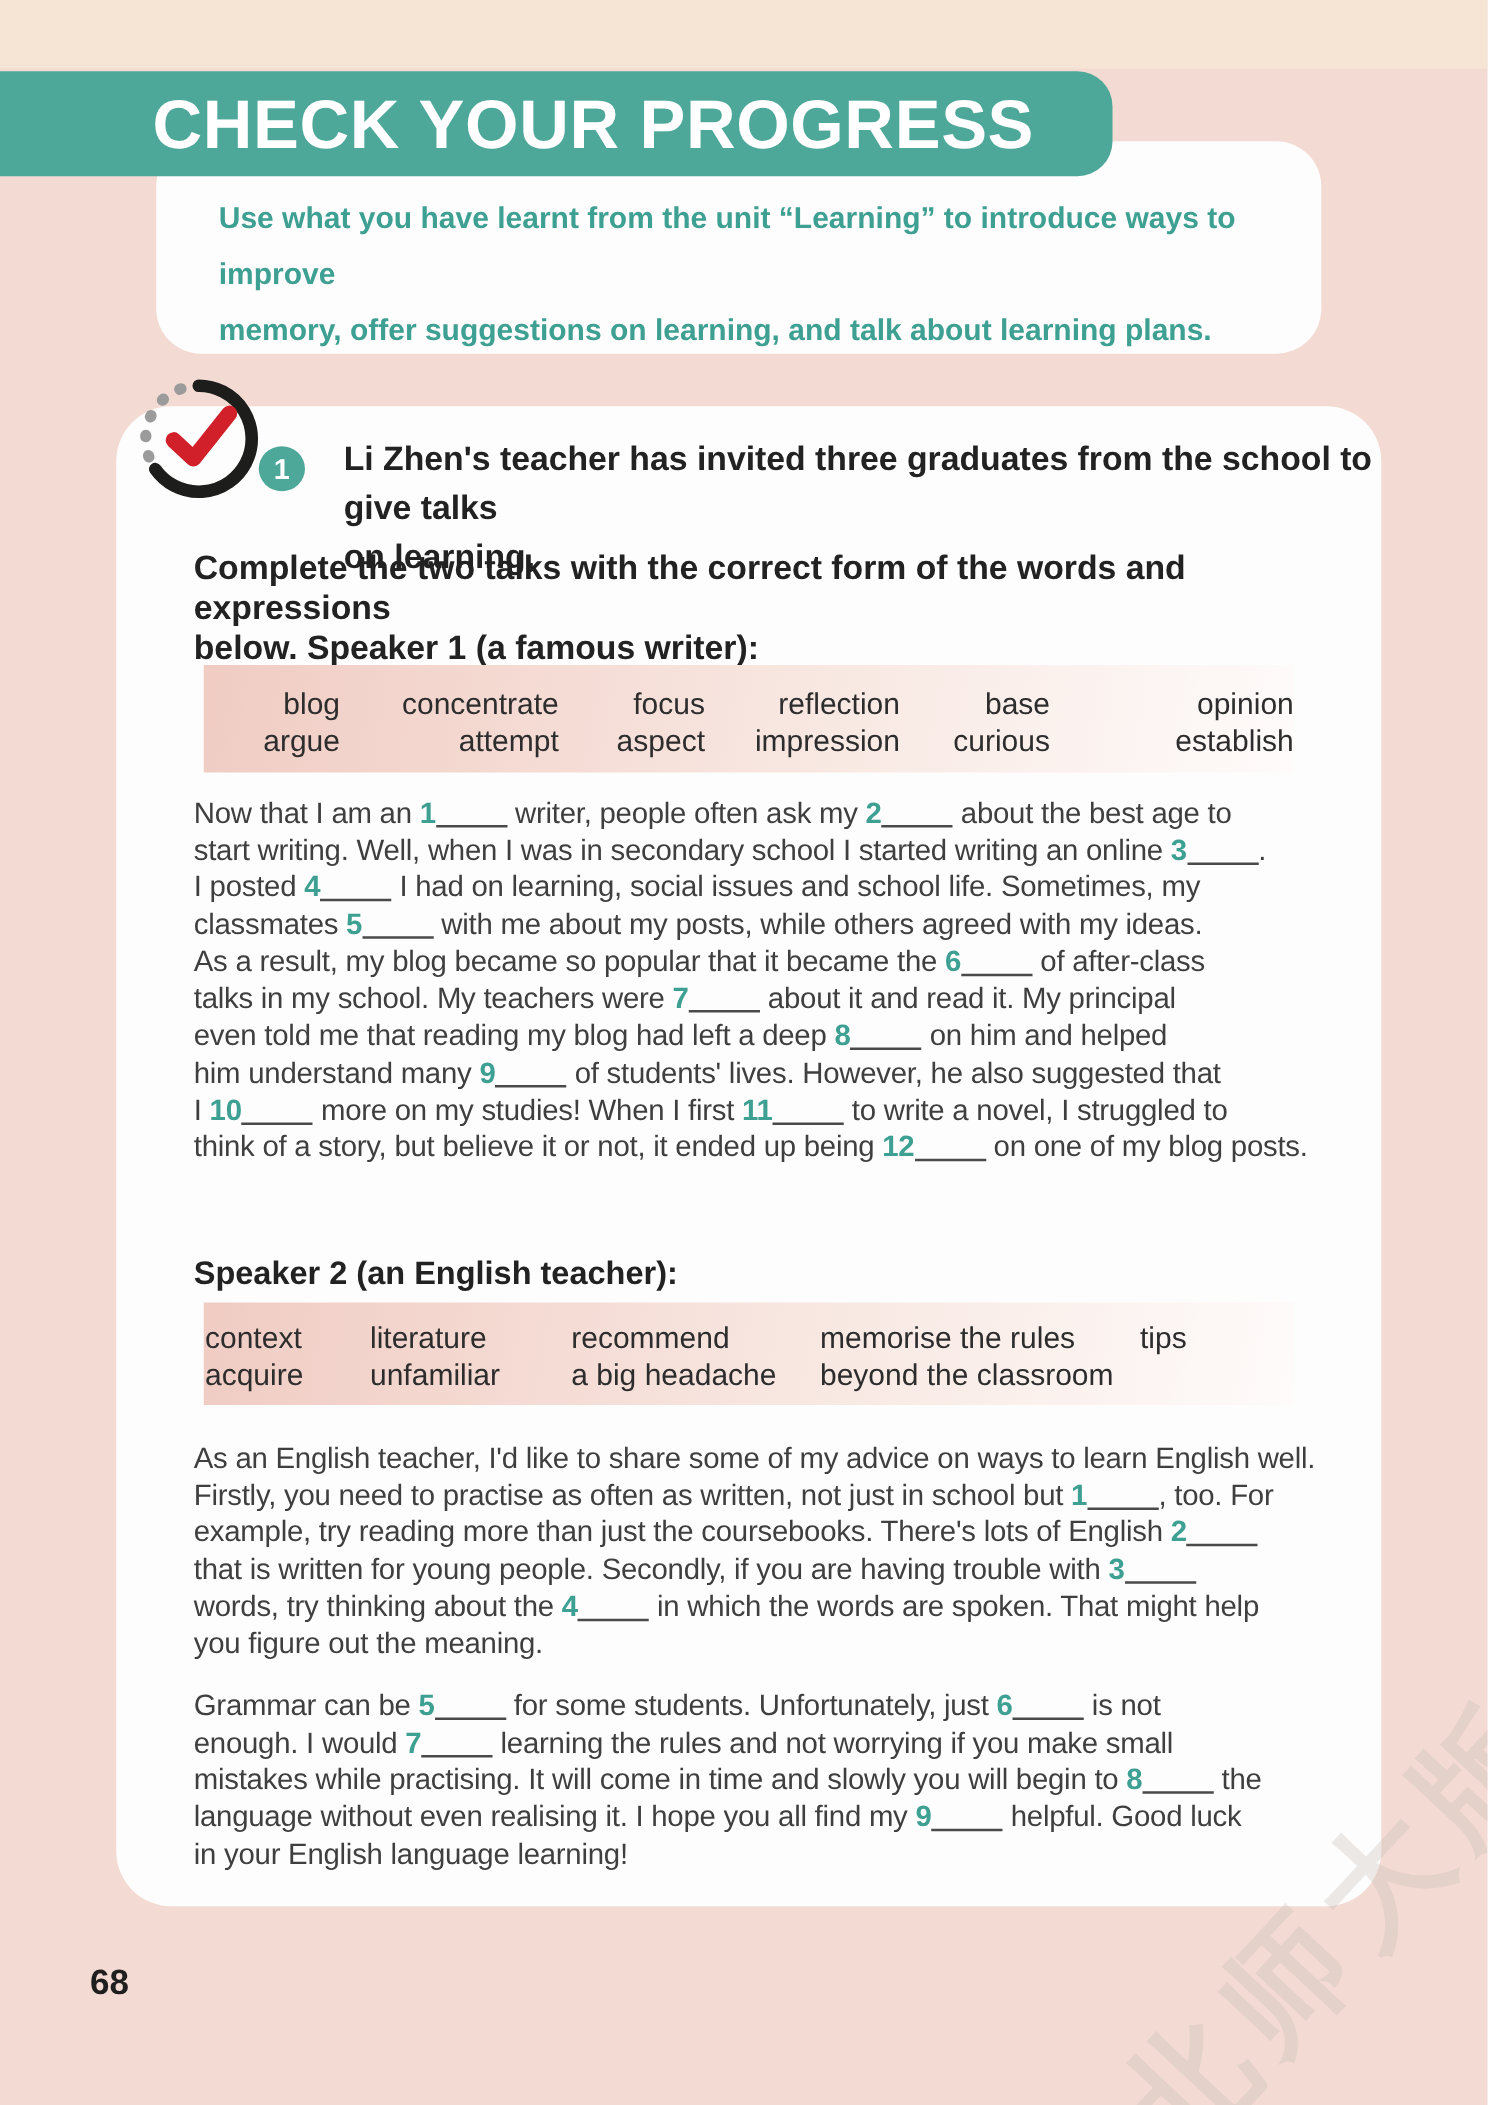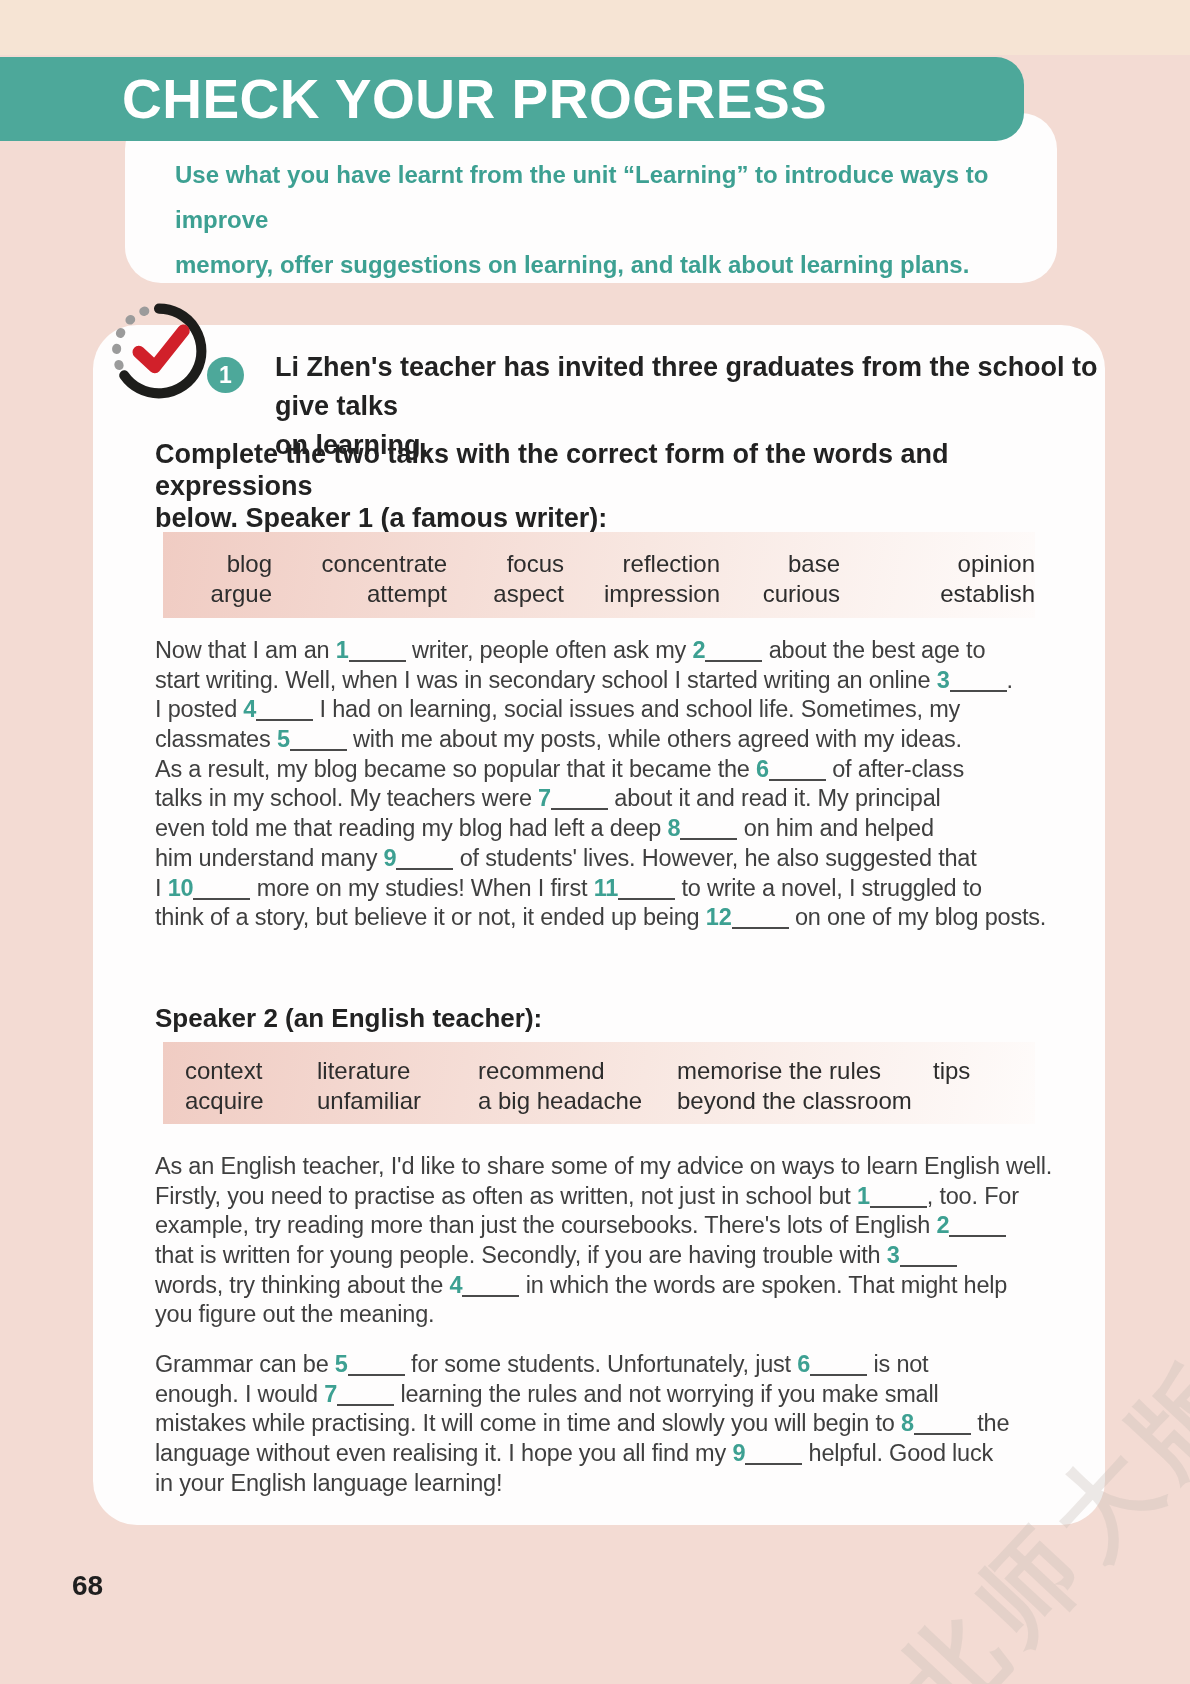--- a/index.html
+++ b/index.html
@@ -19,7 +19,7 @@
   .top-strip{position:absolute;left:0;top:0;width:1190px;height:55px;background:#f6e4d4;}
   .intro-card{position:absolute;left:125px;top:113px;width:932px;height:170px;background:#fefdfd;border-radius:36px;}
   .header-band{
-    position:absolute;left:0;top:57px;width:1024px;height:84px;
+    position:absolute;left:0;top:57px;width:890px;height:84px;
     background:var(--teal);border-radius:0 28px 28px 0;
     display:flex;align-items:center;
   }

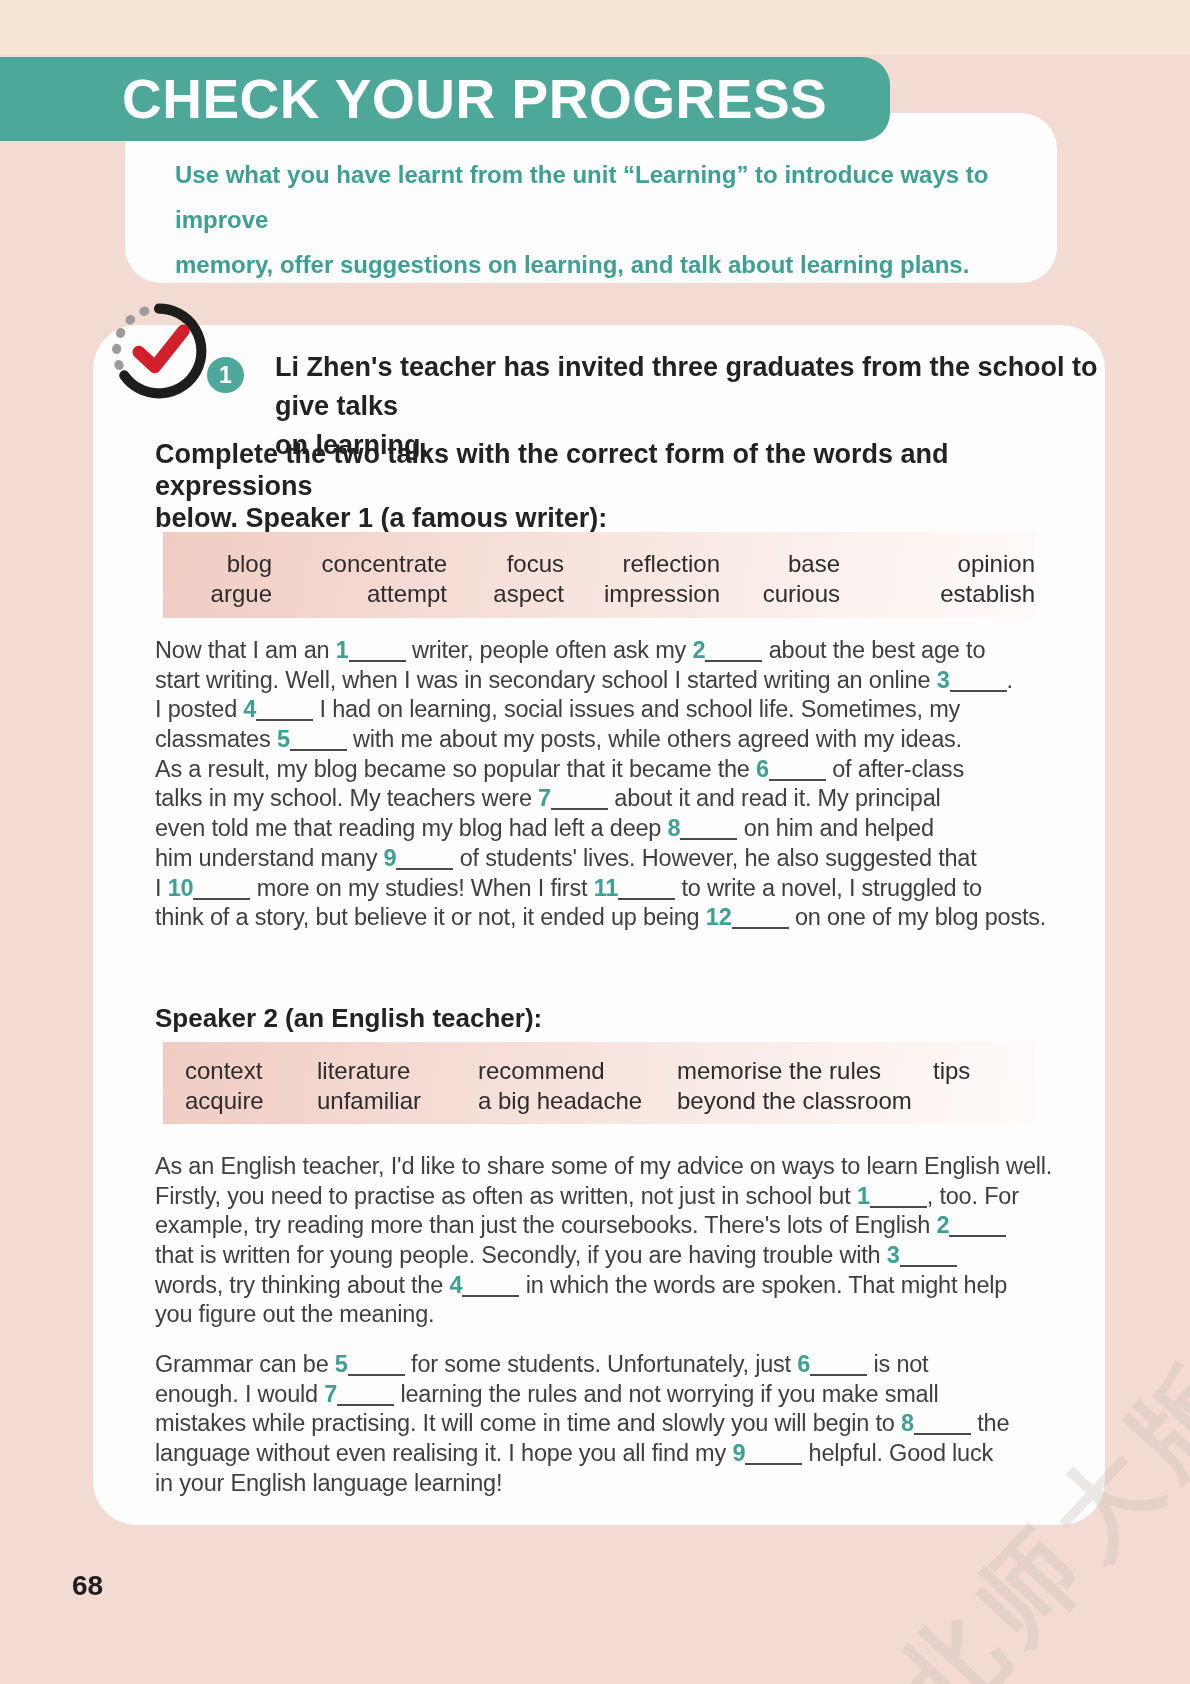--- a/index.html
+++ b/index.html
@@ -51,7 +51,7 @@
     color:#2d2d2d;font-size:24px;
   }
   #word-box-1{top:532px;height:86px;padding:17px 0 0 15px;}
-  #word-box-2{top:1042px;height:82px;padding:14px 0 0 22px;}
+  #word-box-2{top:1042px;height:82px;padding:14px 0 0 1px;}
   .wb-row{display:grid;line-height:30px;}
   #word-box-1 .wb-row{grid-template-columns:94px 175px 117px 156px 120px 1fr;text-align:right;}
   #word-box-2 .wb-row{grid-template-columns:132px 161px 199px 256px 1fr;}

